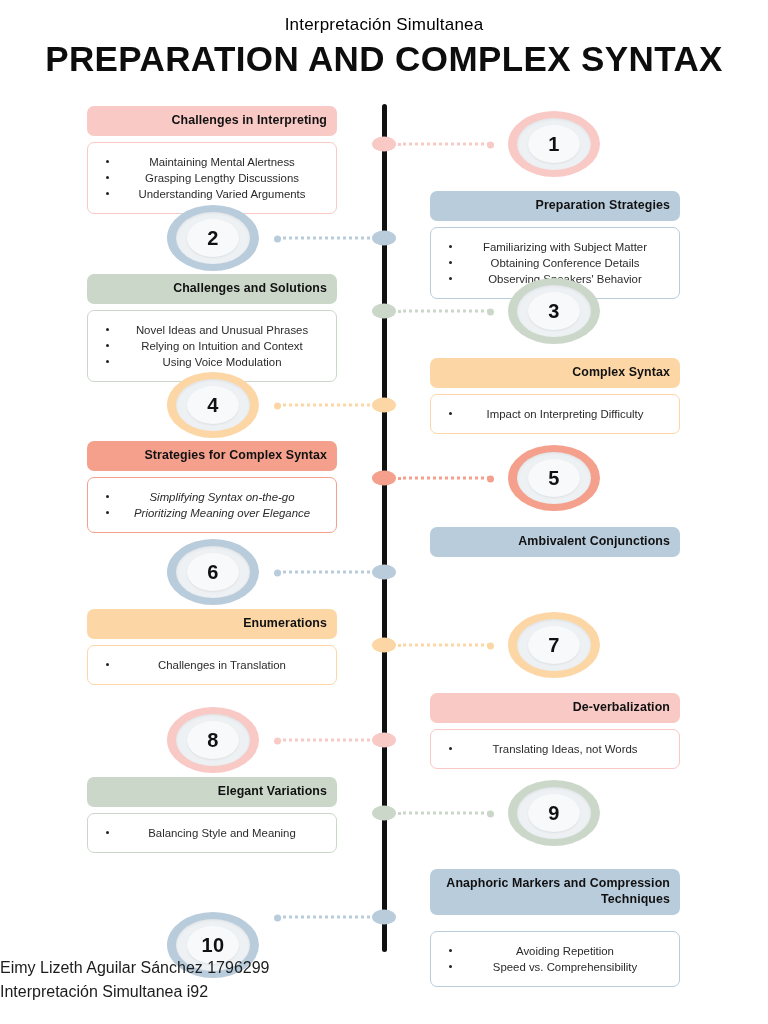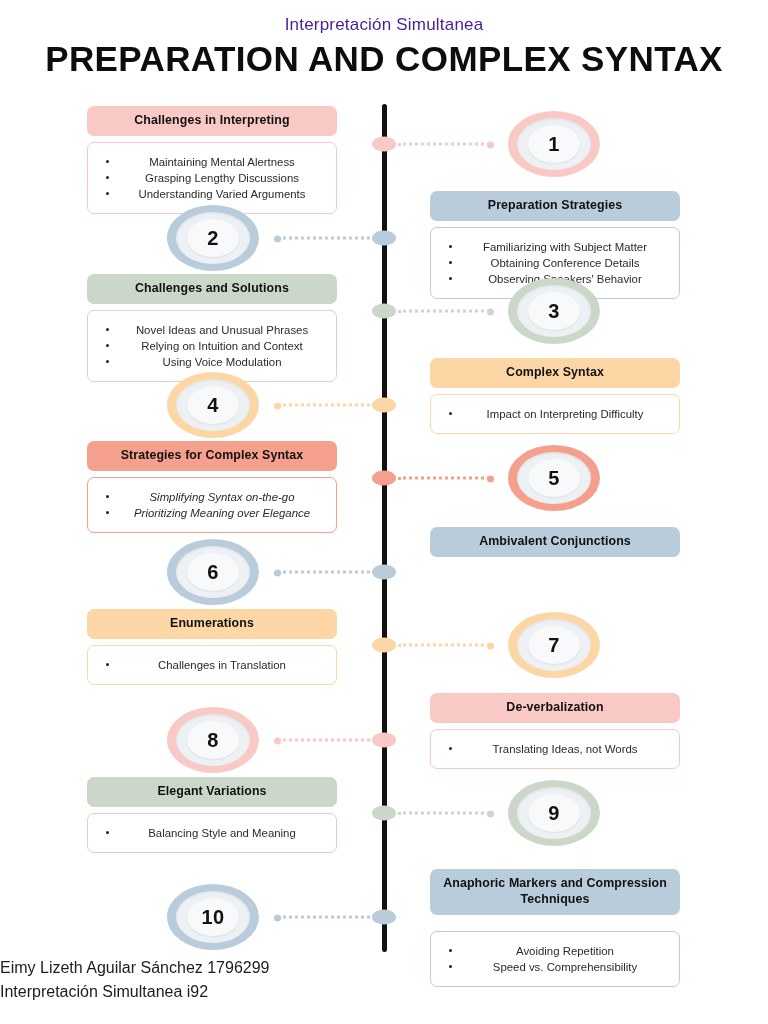--- a/index.html
+++ b/index.html
@@ -18,7 +18,7 @@
   
   .header { position: absolute; top: 14px; left: 0; width: 768px; text-align: center; }
   .subtitle {
-    font-size: 17px; color: #4c1d95; font-weight: 400; letter-spacing: .2px;
+    font-size: 17px; color: #000000; font-weight: 400; letter-spacing: .2px;
     line-height: 1.35;
   }
   .maintitle {

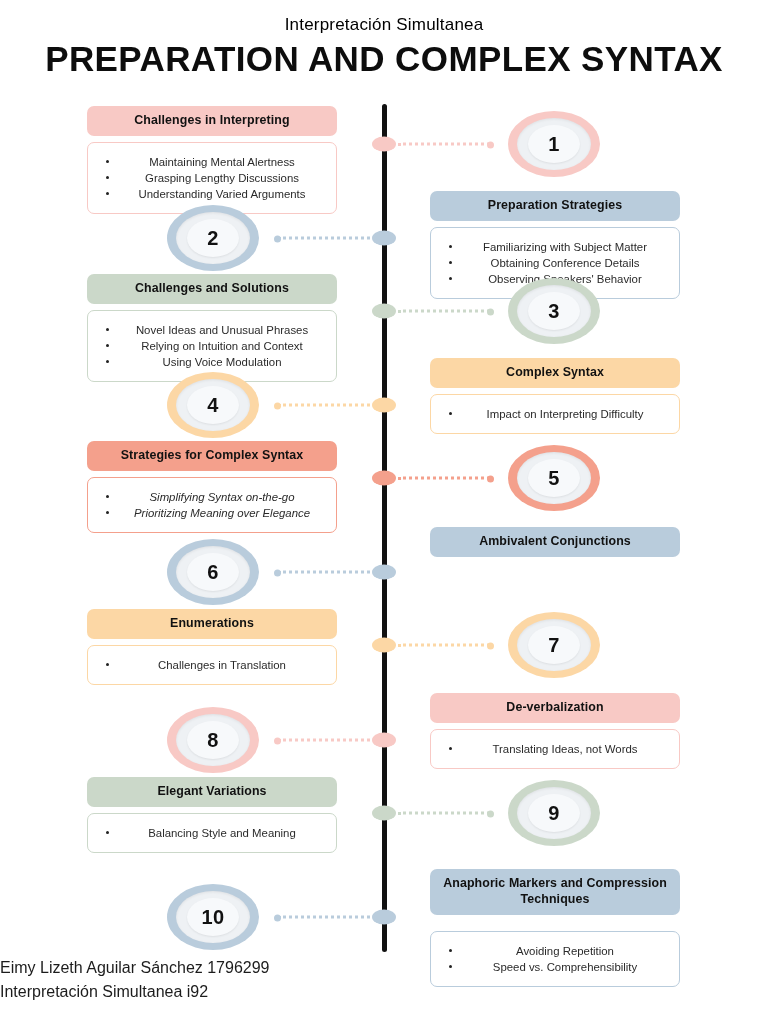--- a/index.html
+++ b/index.html
@@ -61,7 +61,7 @@
 
   .card-head {
     border-radius: 7px;
-    text-align: center;
+    text-align: right;
     font-weight: 800;
     font-size: 12.4px;
     color: #111111;

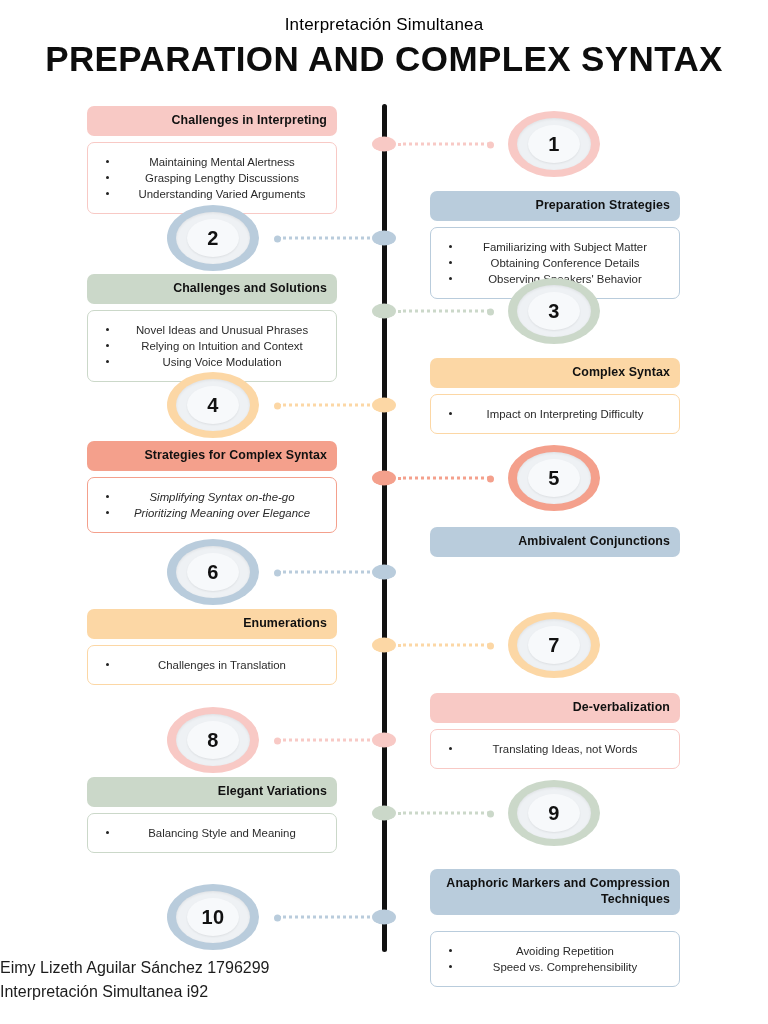--- a/index.html
+++ b/index.html
@@ -287,7 +287,7 @@
       </div>
       <div class="node-dot" style="top: 917px; background: rgb(185, 204, 220);"></div>
       <div class="connector to-left" style="top: 917px; color: rgb(185, 204, 220); border-top-color: rgb(185, 204, 220); left: 278px; width: 92px;"></div>
-      <div class="badge" style="top: 917px; left: 213px;">
+      <div class="badge" style="top: 945px; left: 213px;">
         <div class="ring-outer" style="background: rgb(185, 204, 220);"></div>
         <div class="ring-mid"></div>
         <div class="ring-inner"></div>

